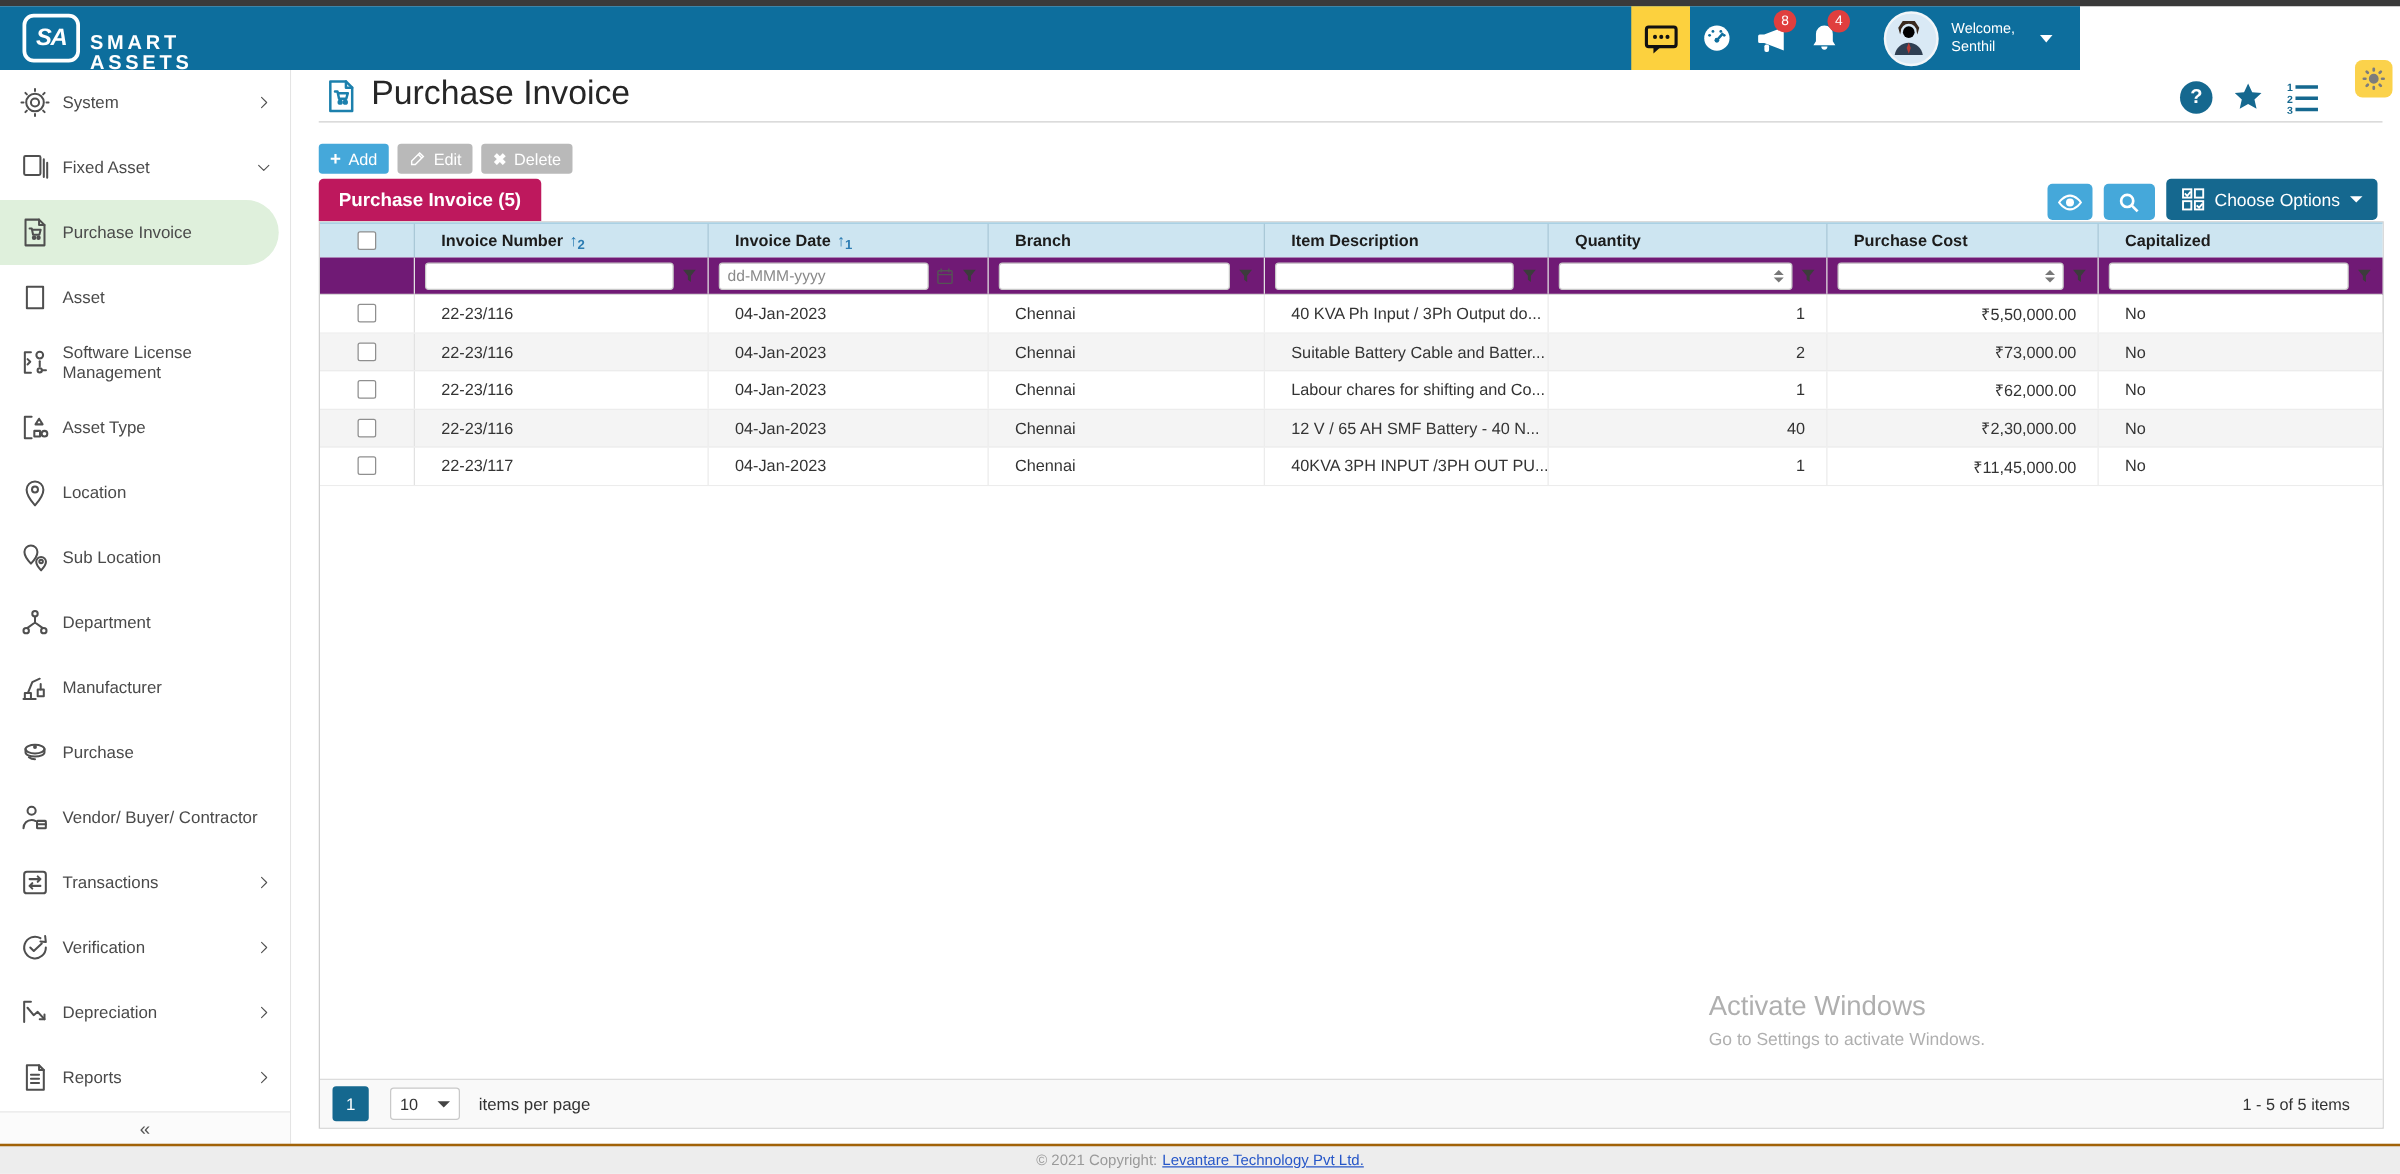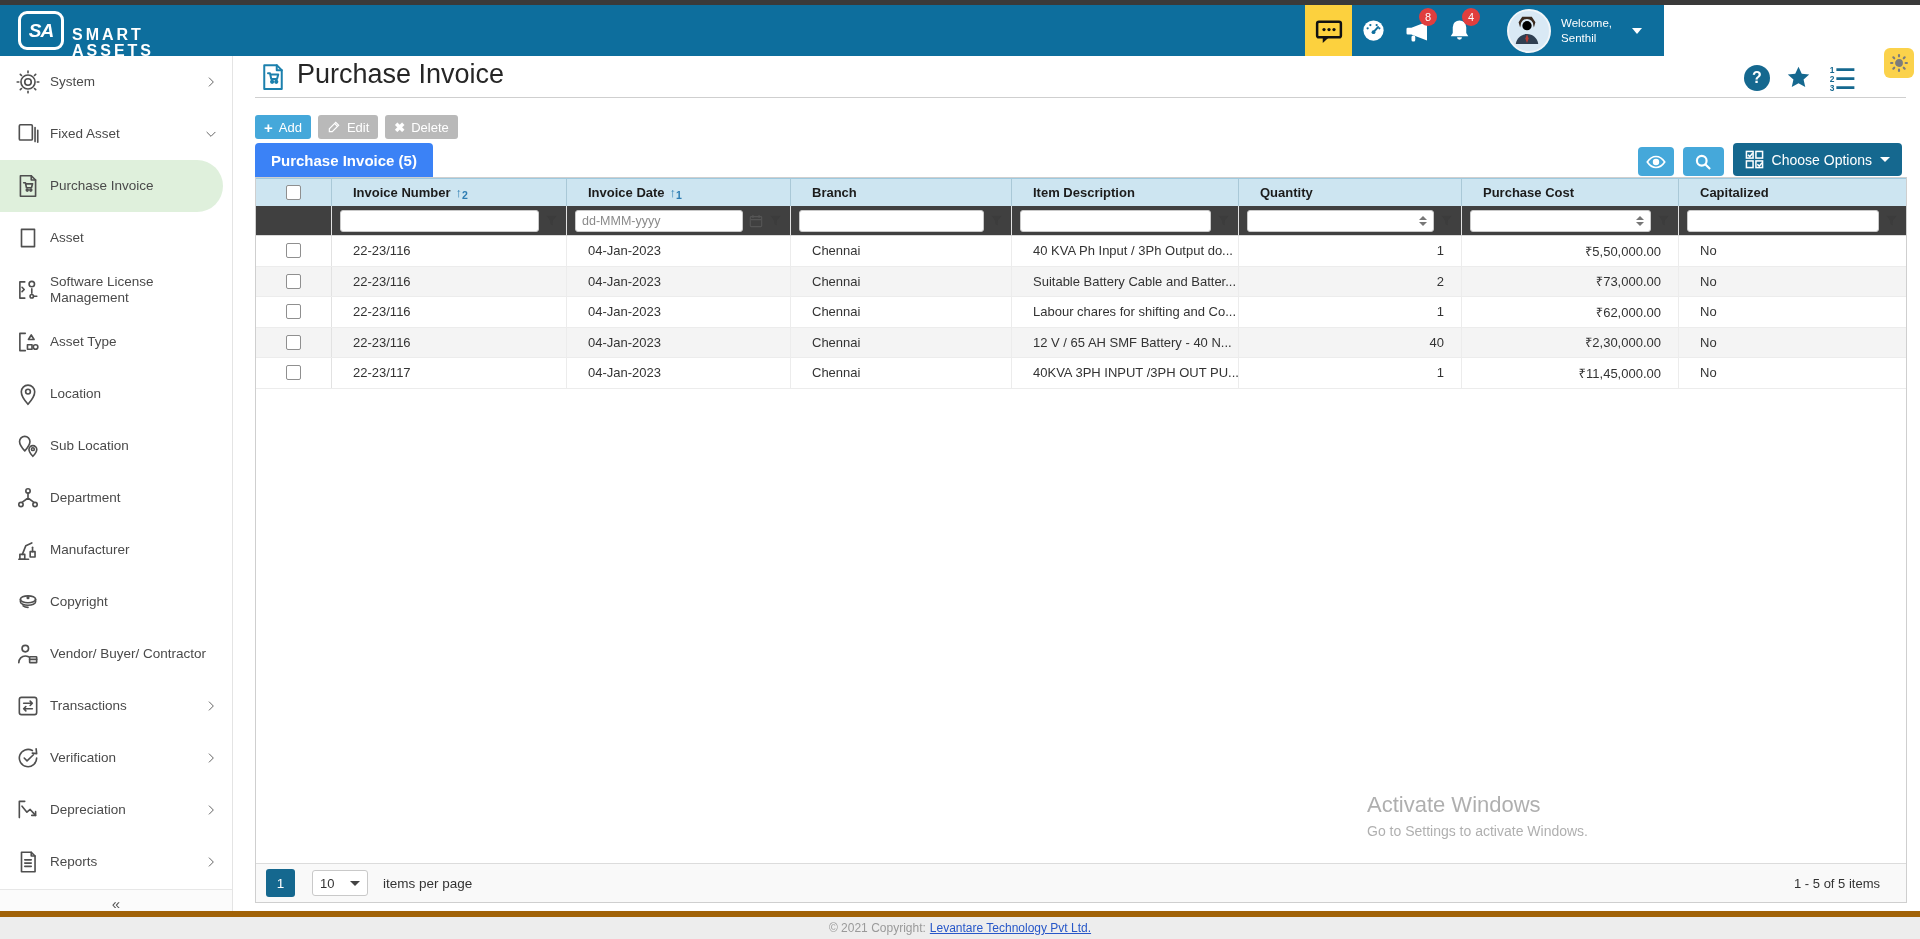--- a/index.html
+++ b/index.html
@@ -60,7 +60,7 @@
   .btn-gray{background:#b9b9b9;}
   .toolbar{position:absolute;left:22px;top:59px;display:flex;gap:7px;}
 
-  .tab{position:absolute;left:22px;top:87px;height:34px;background:#3b82f6;color:#fff;font-weight:bold;font-size:15px;
+  .tab{position:absolute;left:22px;top:87px;height:34px;background:#be185d;color:#fff;font-weight:bold;font-size:15px;
        display:flex;align-items:center;padding:0 16px;border-radius:4px 4px 0 0;cursor:pointer;}
   .rt-actions{position:absolute;right:18px;top:87px;display:flex;align-items:flex-end;gap:9px;}
   .sq-btn{width:36px;height:29px;background:#45a8da;border-radius:4px;display:flex;align-items:center;justify-content:center;cursor:pointer;}

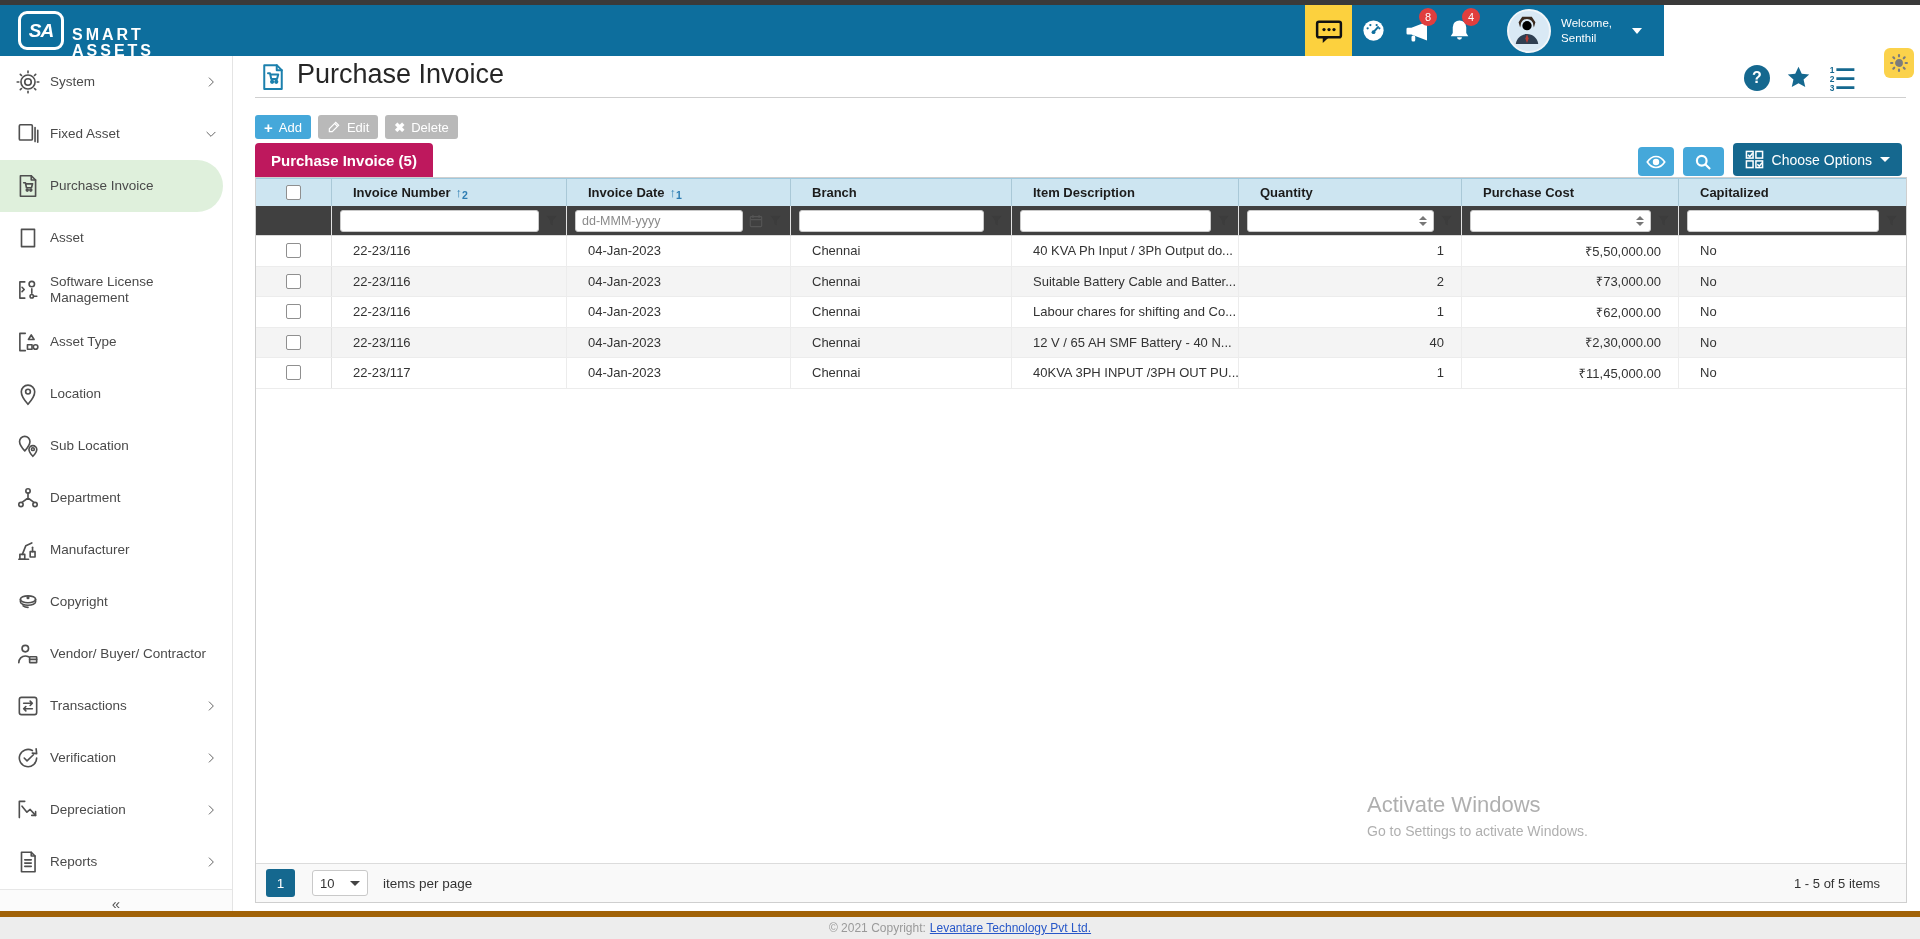--- a/index.html
+++ b/index.html
@@ -86,7 +86,7 @@
   .ghead .cell:last-child{border-right:none;}
   .sort{color:#2d7db3;font-weight:bold;margin-left:5px;font-size:13px;}
   .sort small{font-size:10.5px;position:relative;top:2px;}
-  .gfilter{height:29px;background:#404040;border-bottom:1px solid #d9d9d9;}
+  .gfilter{height:29px;background:#701a75;border-bottom:1px solid #d9d9d9;}
   .gfilter .cell{display:flex;align-items:center;gap:6px;border-right:1px solid #e2e2e2;padding:0 8px;box-sizing:border-box;}
   .gfilter .cell:last-child{border-right:none;}
   .fin{flex:1;height:22px;background:#fff;border:1px solid #c9c9c9;border-radius:3px;display:flex;align-items:center;

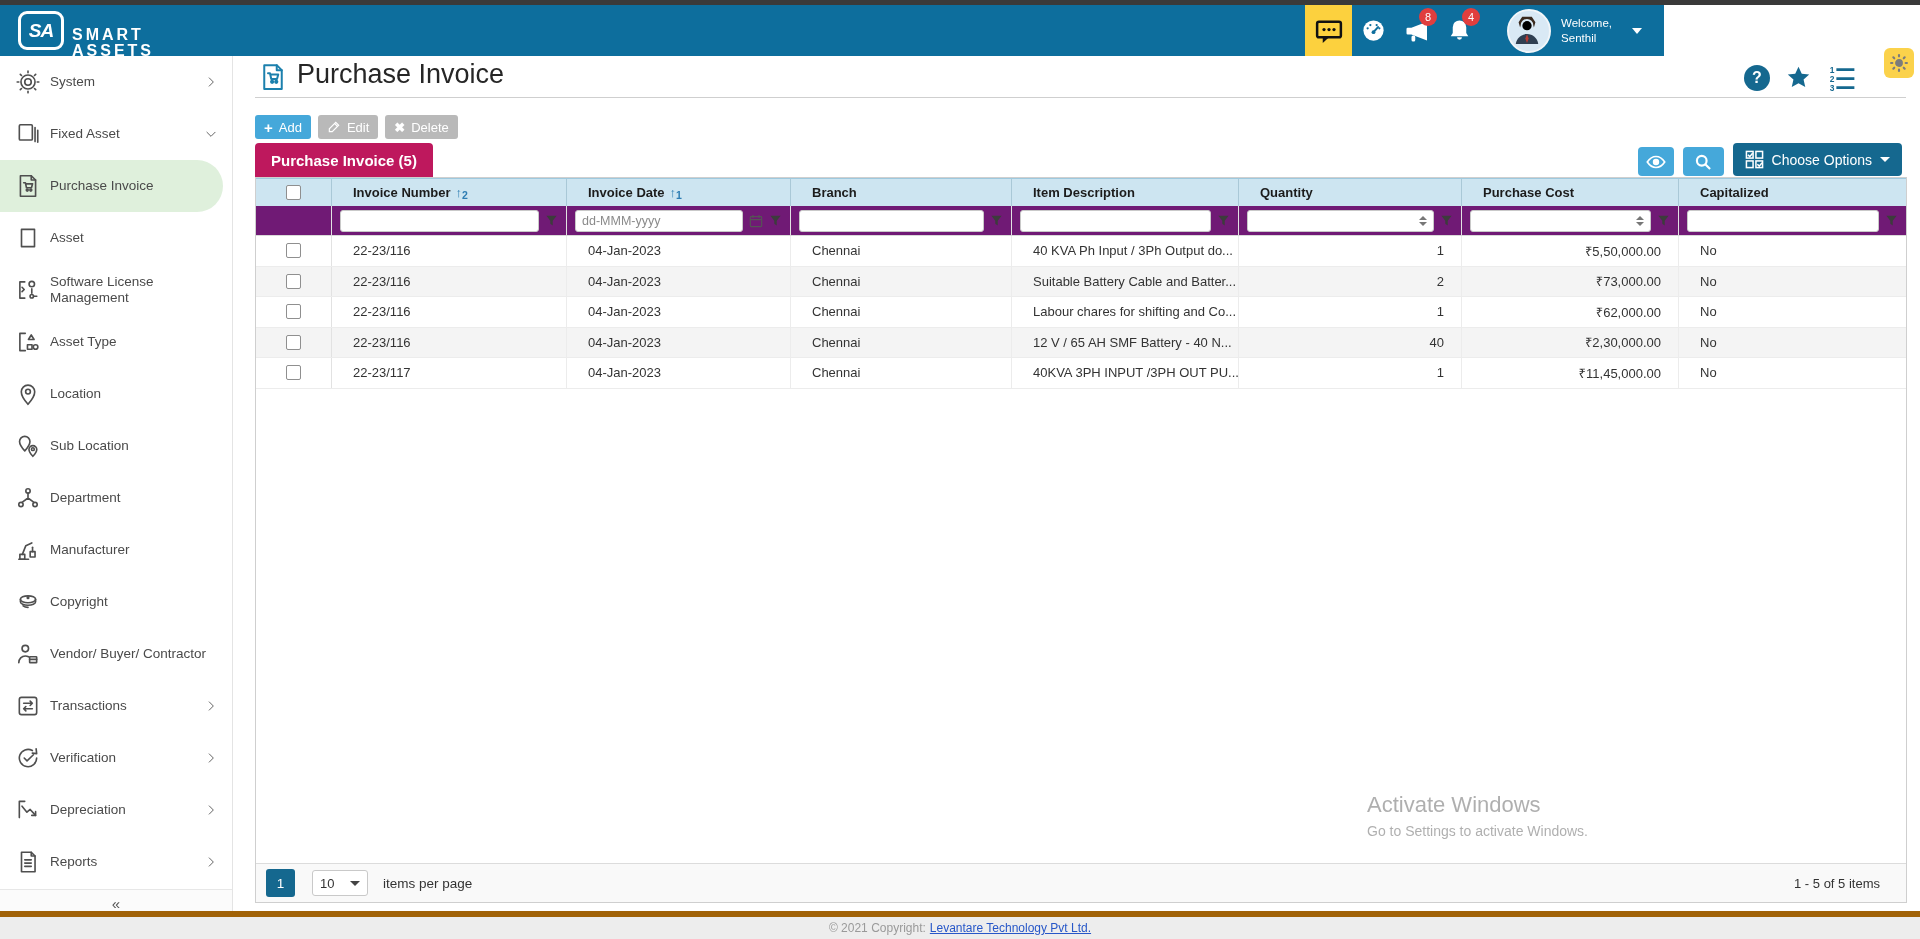--- a/index.html
+++ b/index.html
@@ -331,7 +331,7 @@
               <circle cx="12" cy="8" r=".7"></circle>
             </svg>
           </span>
-        <span class="lbl">Copyright</span>
+        <span class="lbl">Purchase</span>
       </div>
 
       <div class="mi">

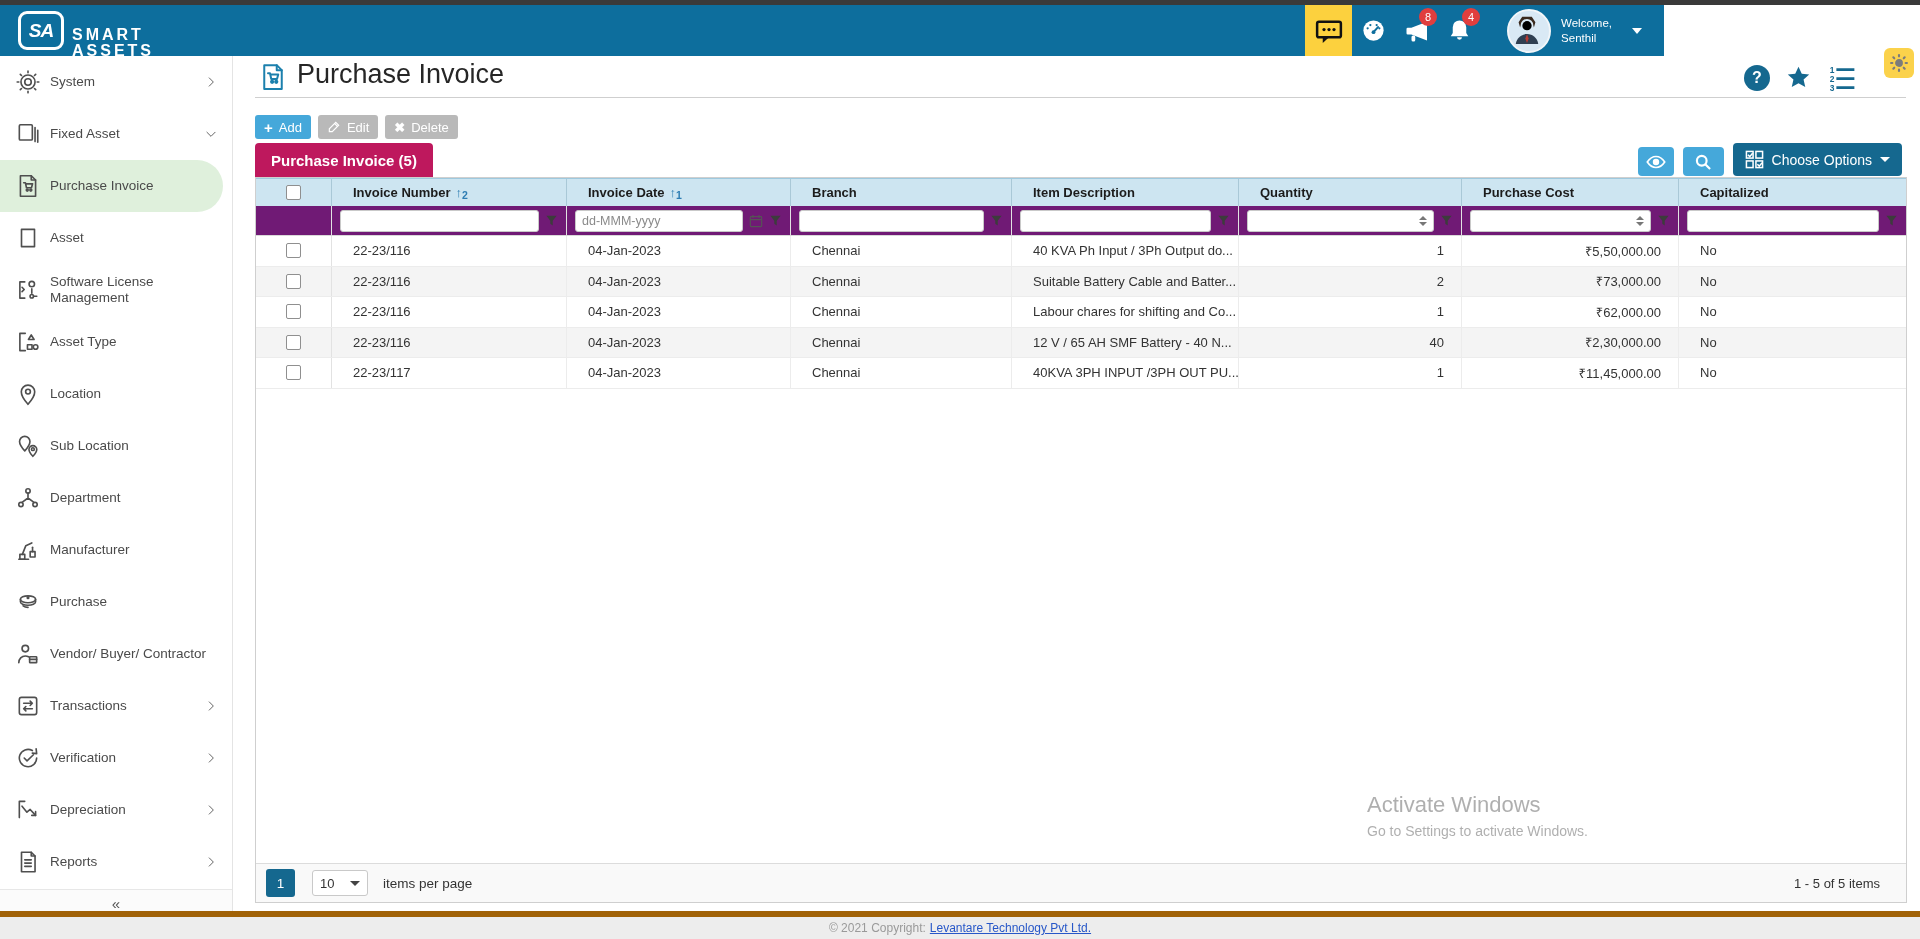--- a/index.html
+++ b/index.html
@@ -120,7 +120,7 @@
   .wm1{font-size:22px;}
   .wm2{font-size:14px;margin-top:5px;}
 
-  .footer{position:absolute;left:0;bottom:0;width:1920px;height:22px;background:#ededed;border-top:6px solid #a16207;
+  .footer{position:absolute;left:0;bottom:0;width:1920px;height:22px;background:#ededed;border-top:2px solid #a16207;
           display:flex;align-items:center;justify-content:center;font-size:12px;color:#9a9a9a;gap:4px;}
   .footer a{color:#2757c8;text-decoration:underline;cursor:pointer;}
 

